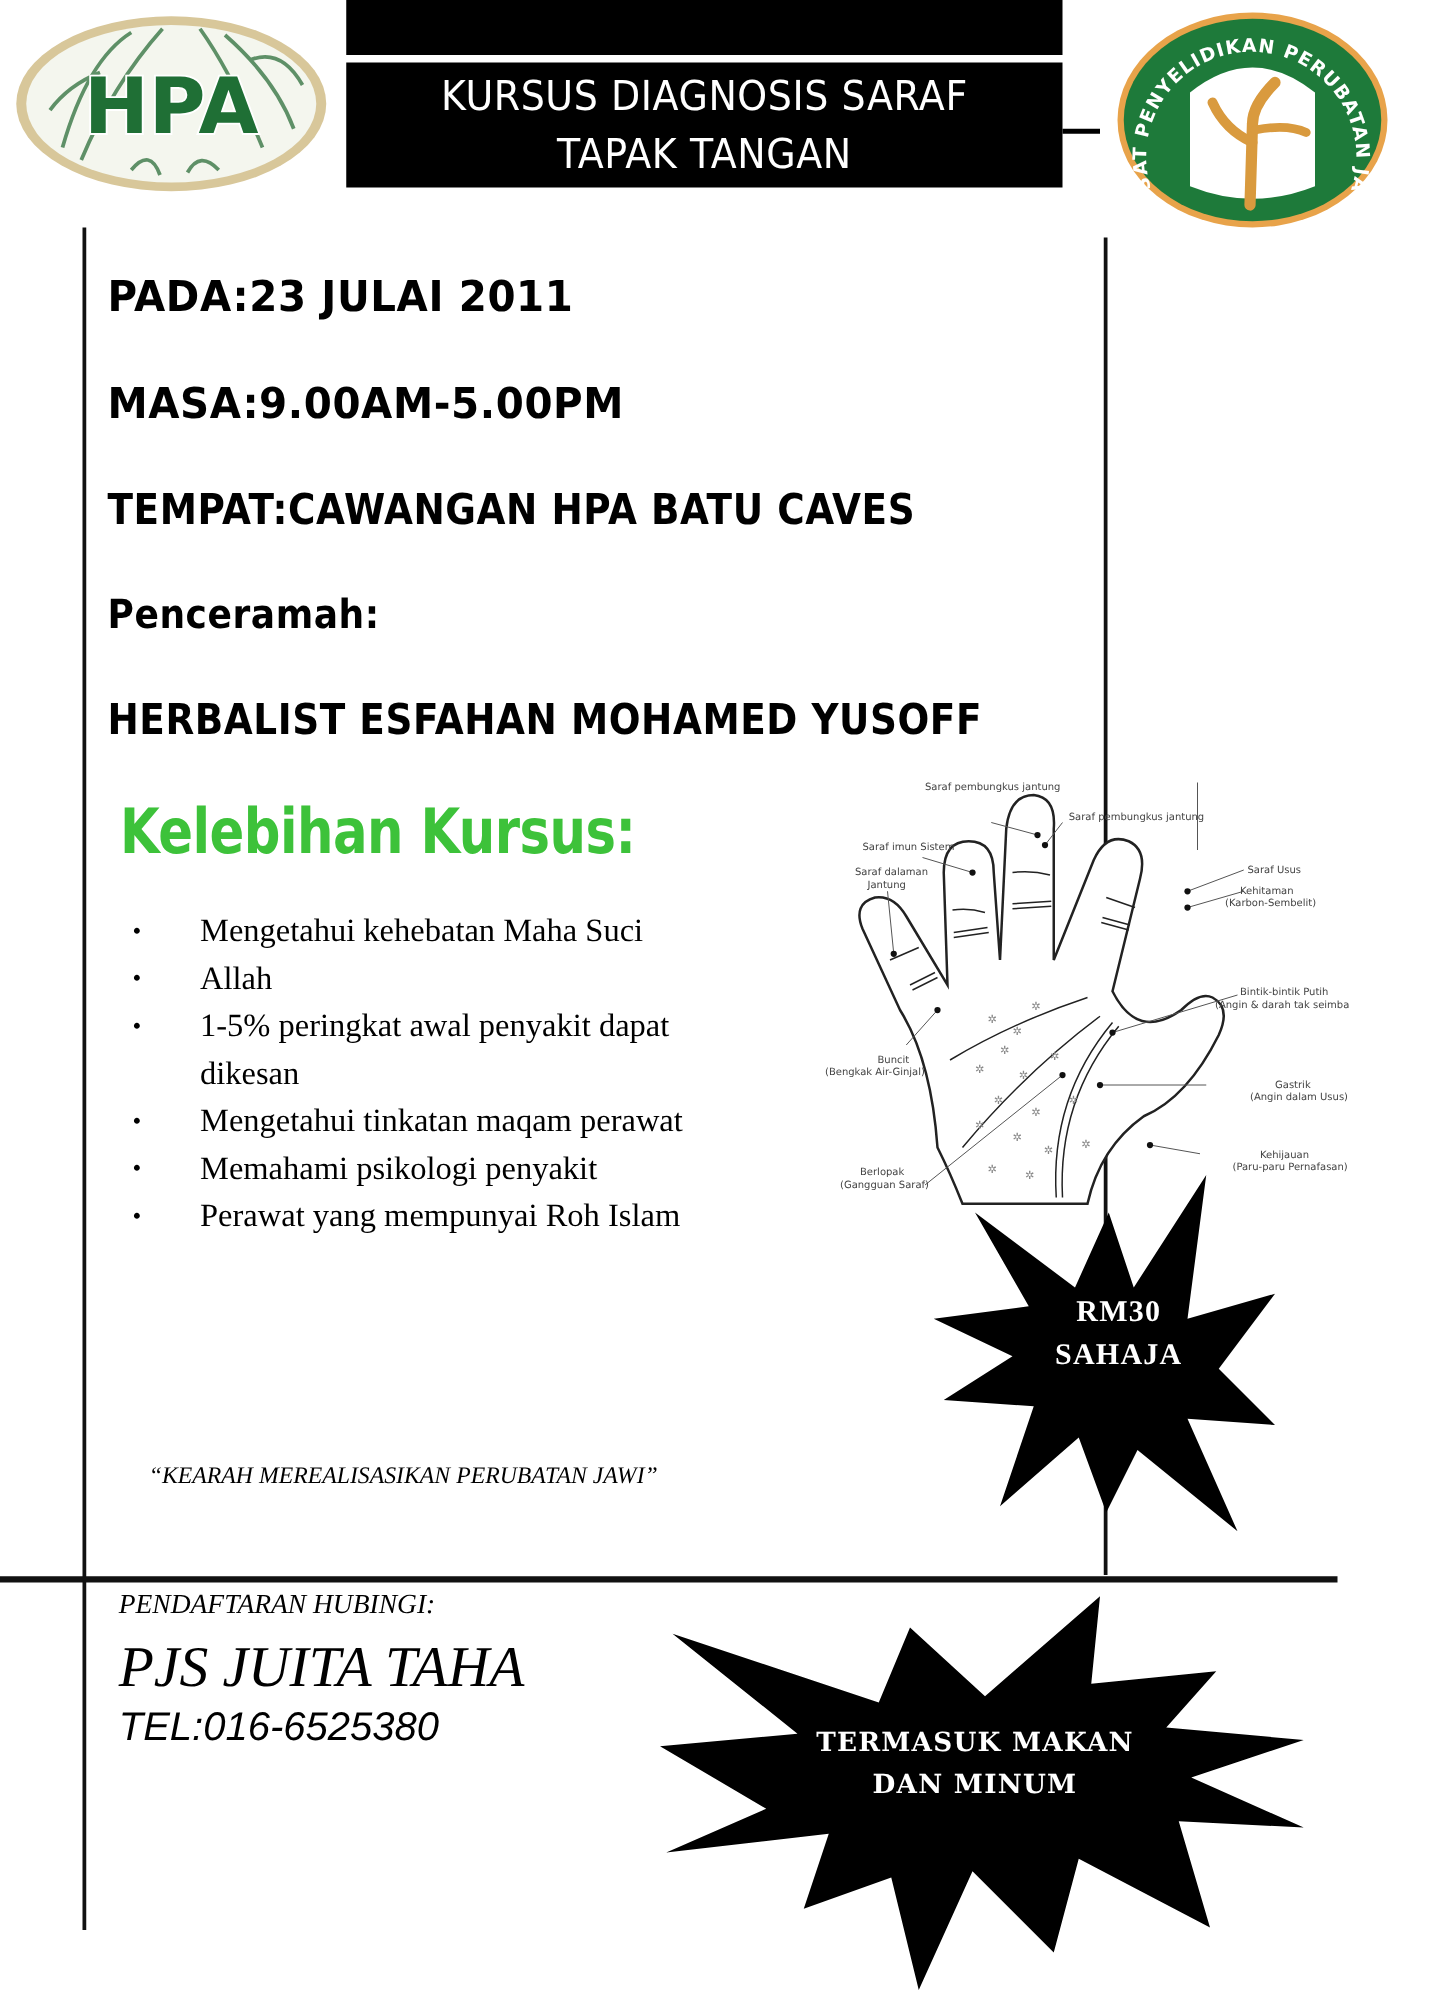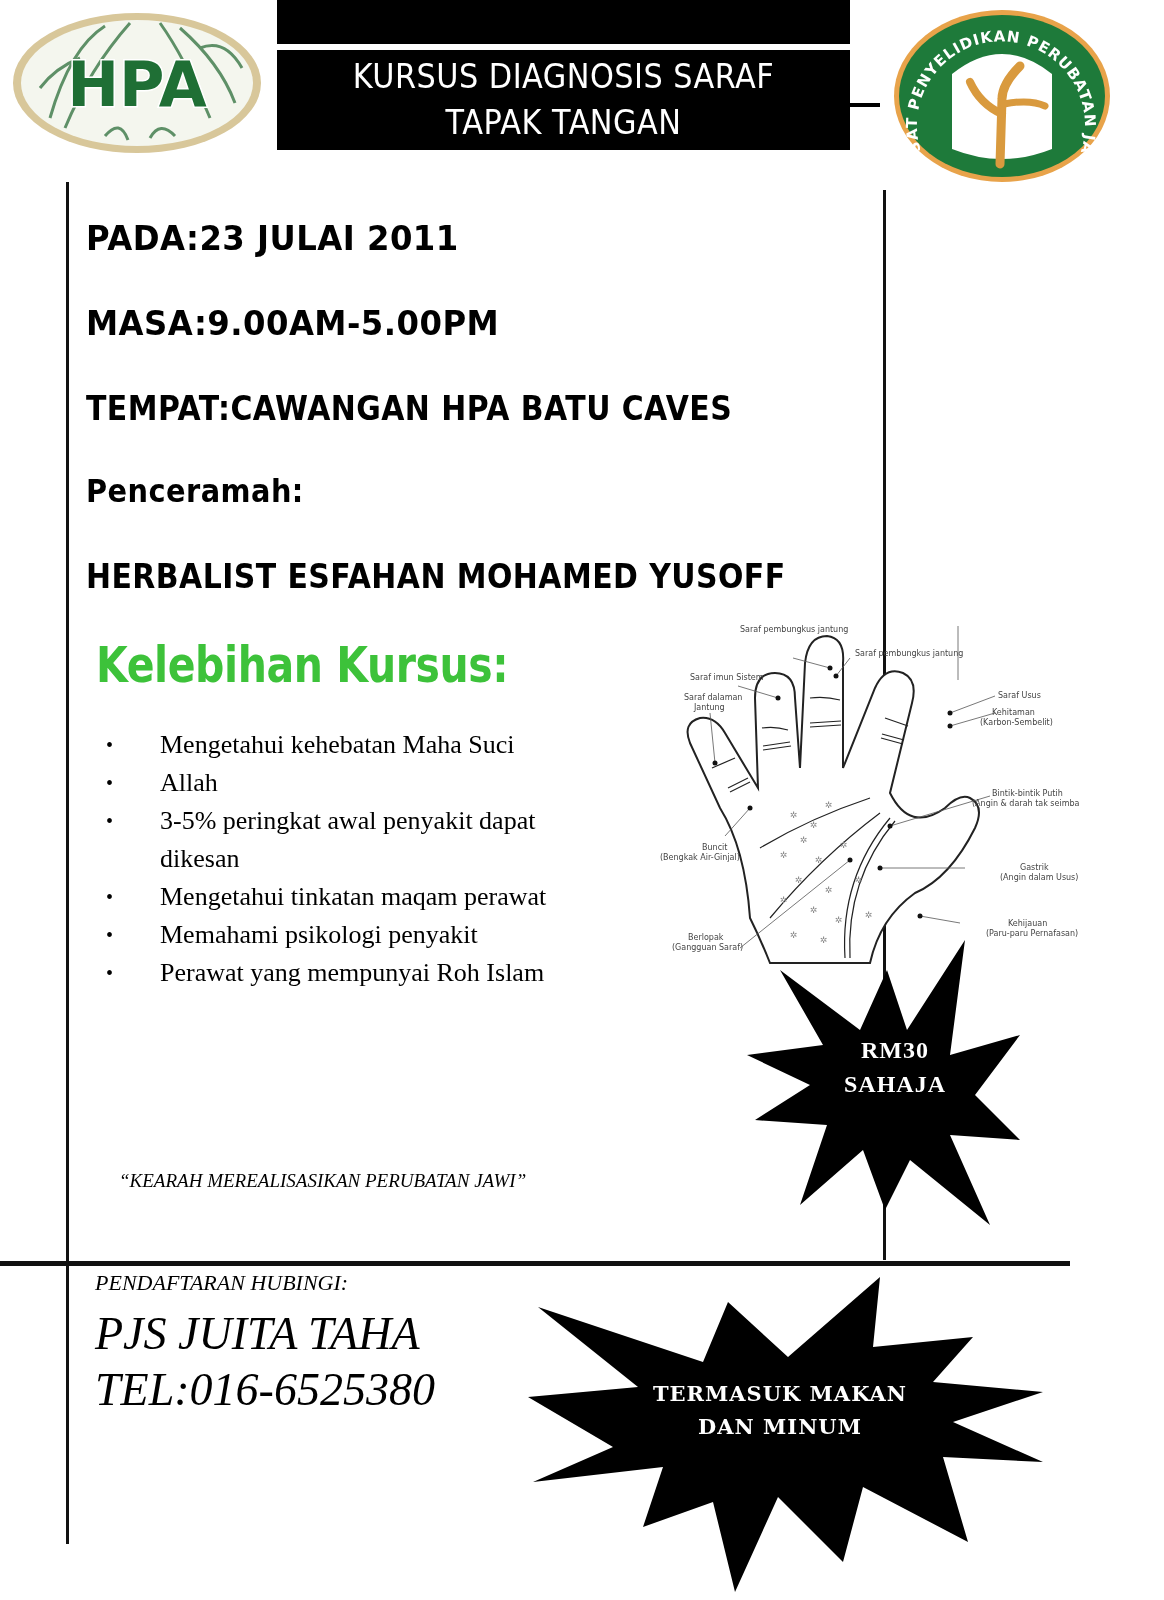--- a/index.html
+++ b/index.html
@@ -110,7 +110,7 @@
   <li><span>Mengetahui kehebatan Maha Suci</span></li>
   <li><span>Allah</span></li>
   <li>
-    <span>3-5% peringkat awal penyakit dapat</span><br>
+    <span>1-5% peringkat awal penyakit dapat</span><br>
     <span>dikesan</span>
   </li>
   <li><span>Mengetahui tinkatan maqam perawat</span></li>

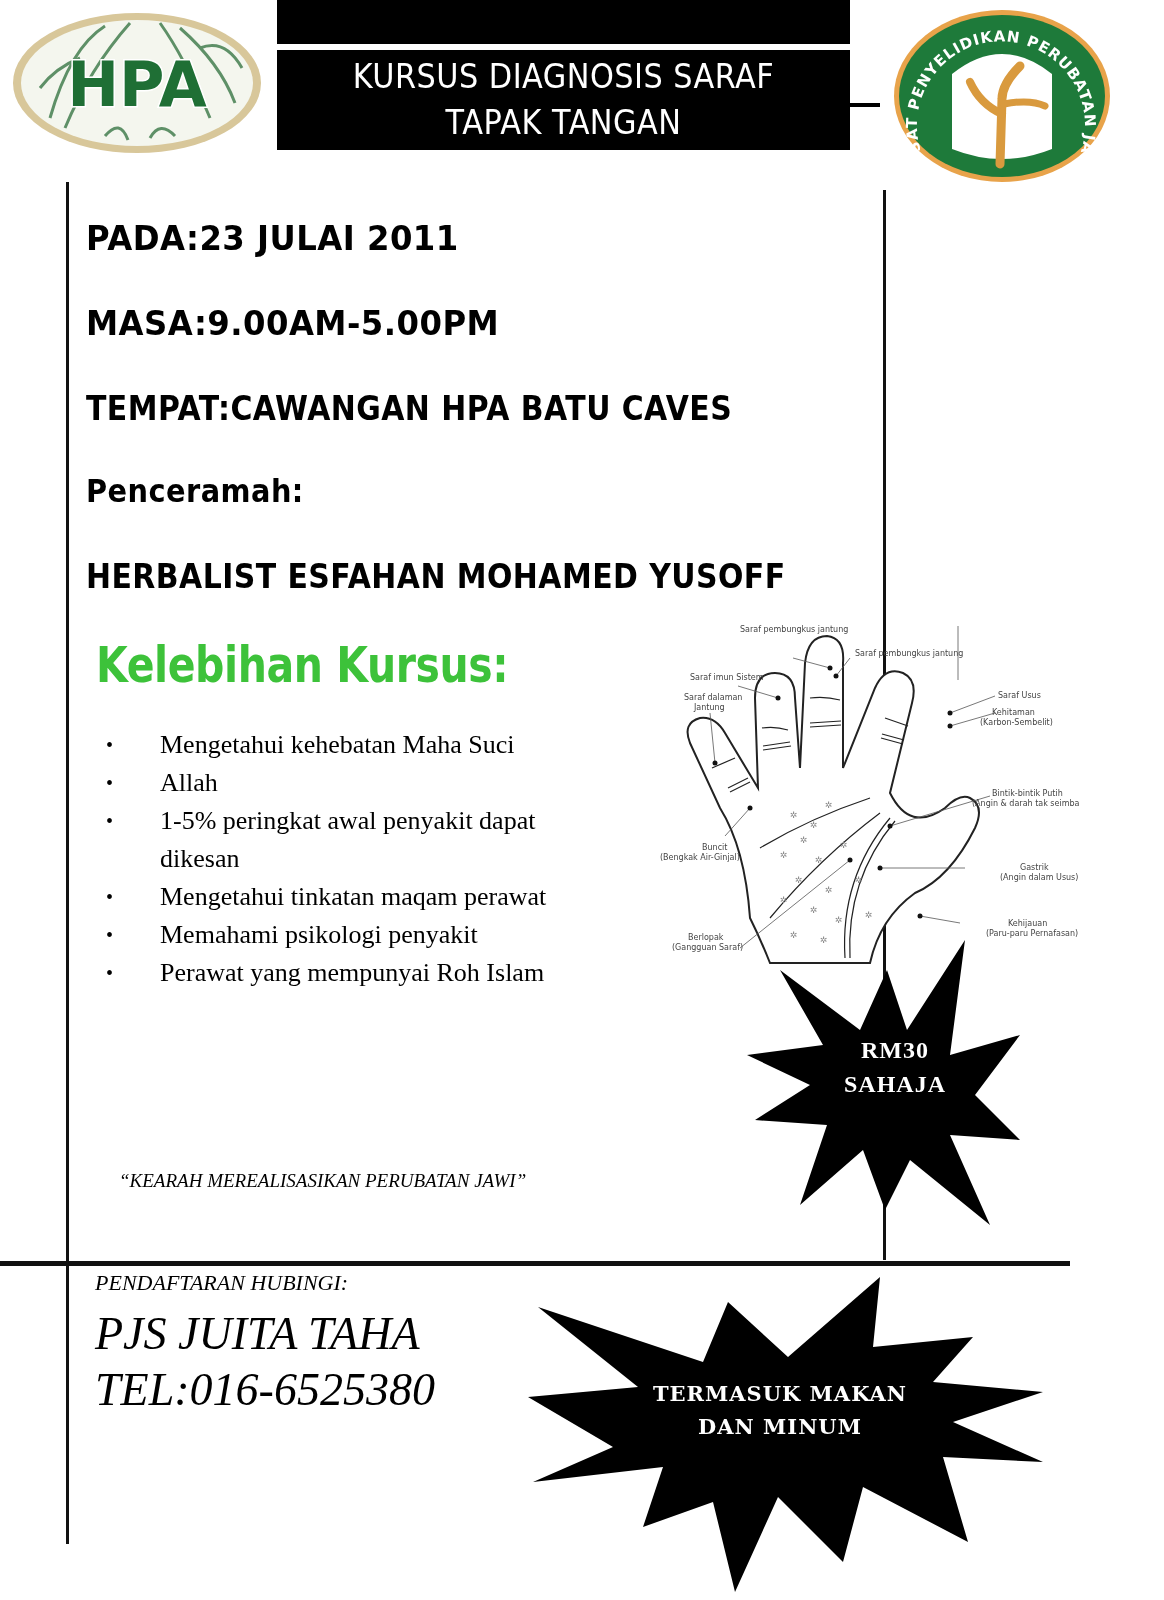--- a/index.html
+++ b/index.html
@@ -51,7 +51,7 @@
   
   .contact-label { left: 95px; top: 1270px; font-family: "Liberation Serif", serif; font-style: italic; font-size: 22px; }
   .contact-name { left: 95px; top: 1307px; font-family: "Liberation Serif", serif; font-style: italic; font-size: 46px; }
-  .contact-tel { left: 95px; top: 1363px; font-family: Liberation Serif, serif; font-style: italic; font-size: 46px; }
+  .contact-tel { left: 95px; top: 1363px; font-family: Liberation Sans, sans-serif; font-style: italic; font-size: 32px; }
 </style>
 </head>
 <body>

